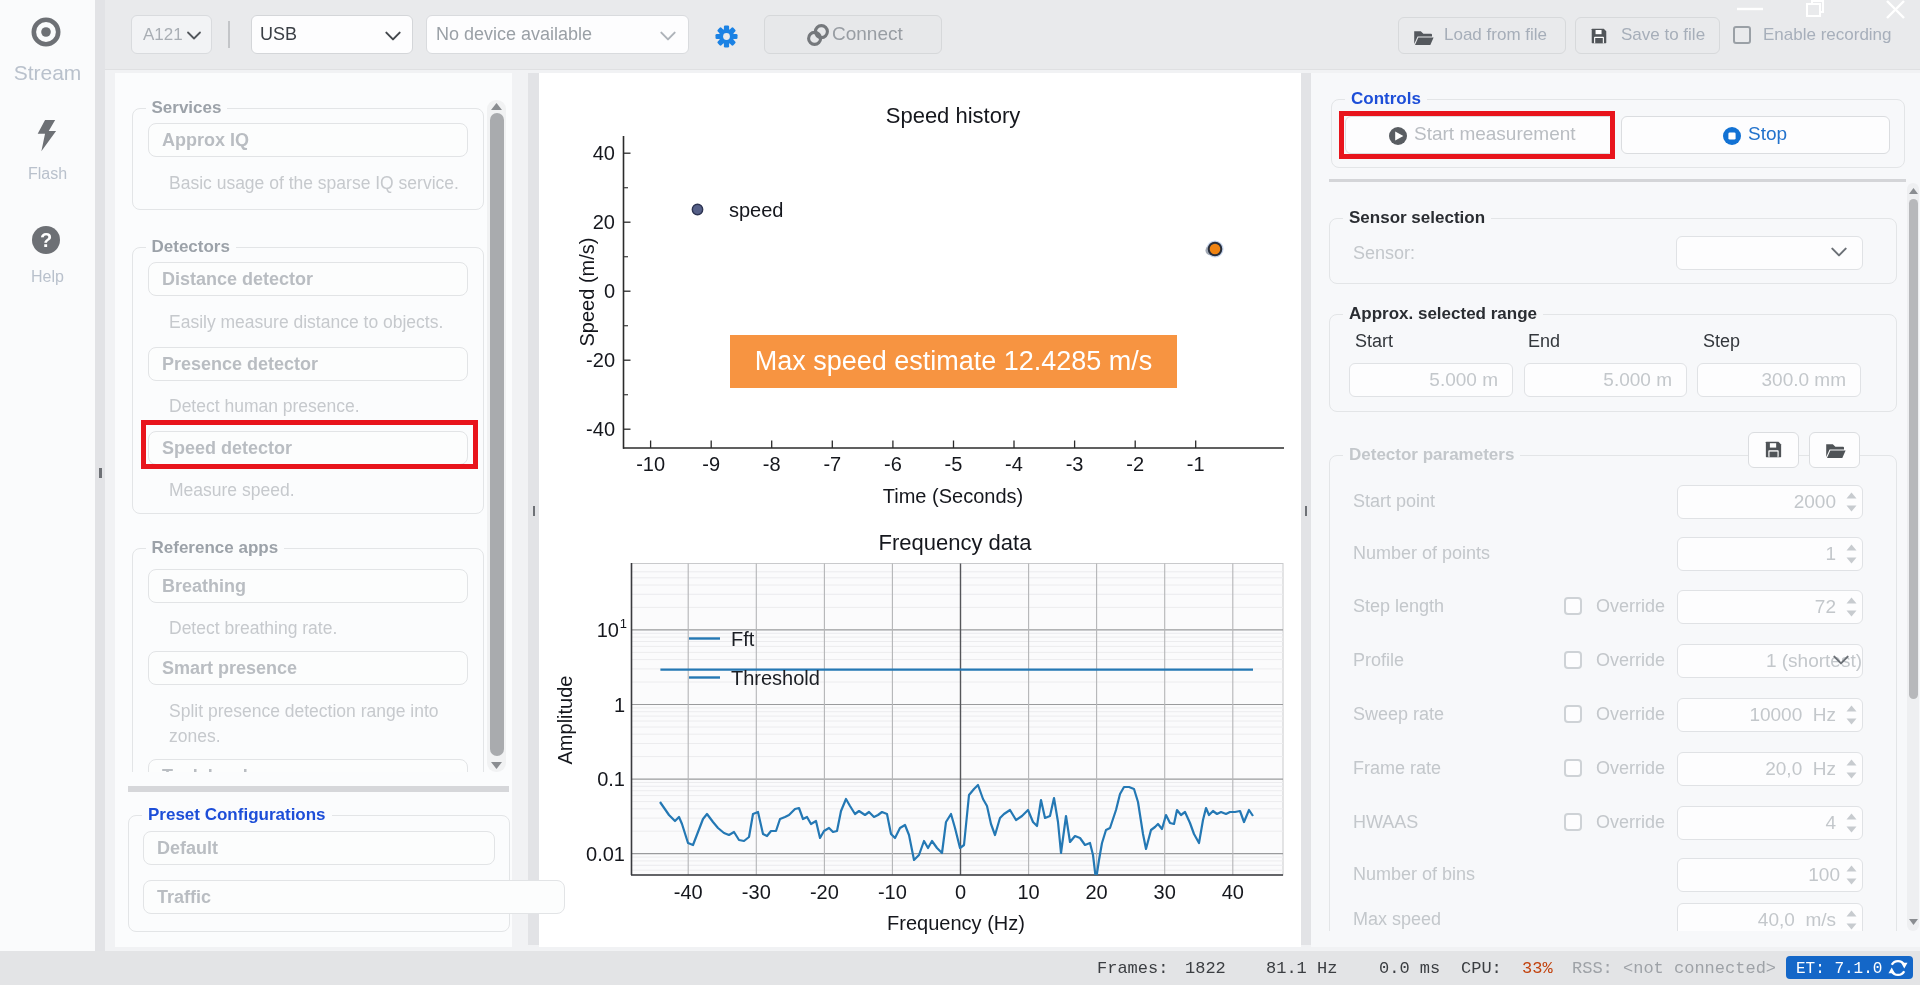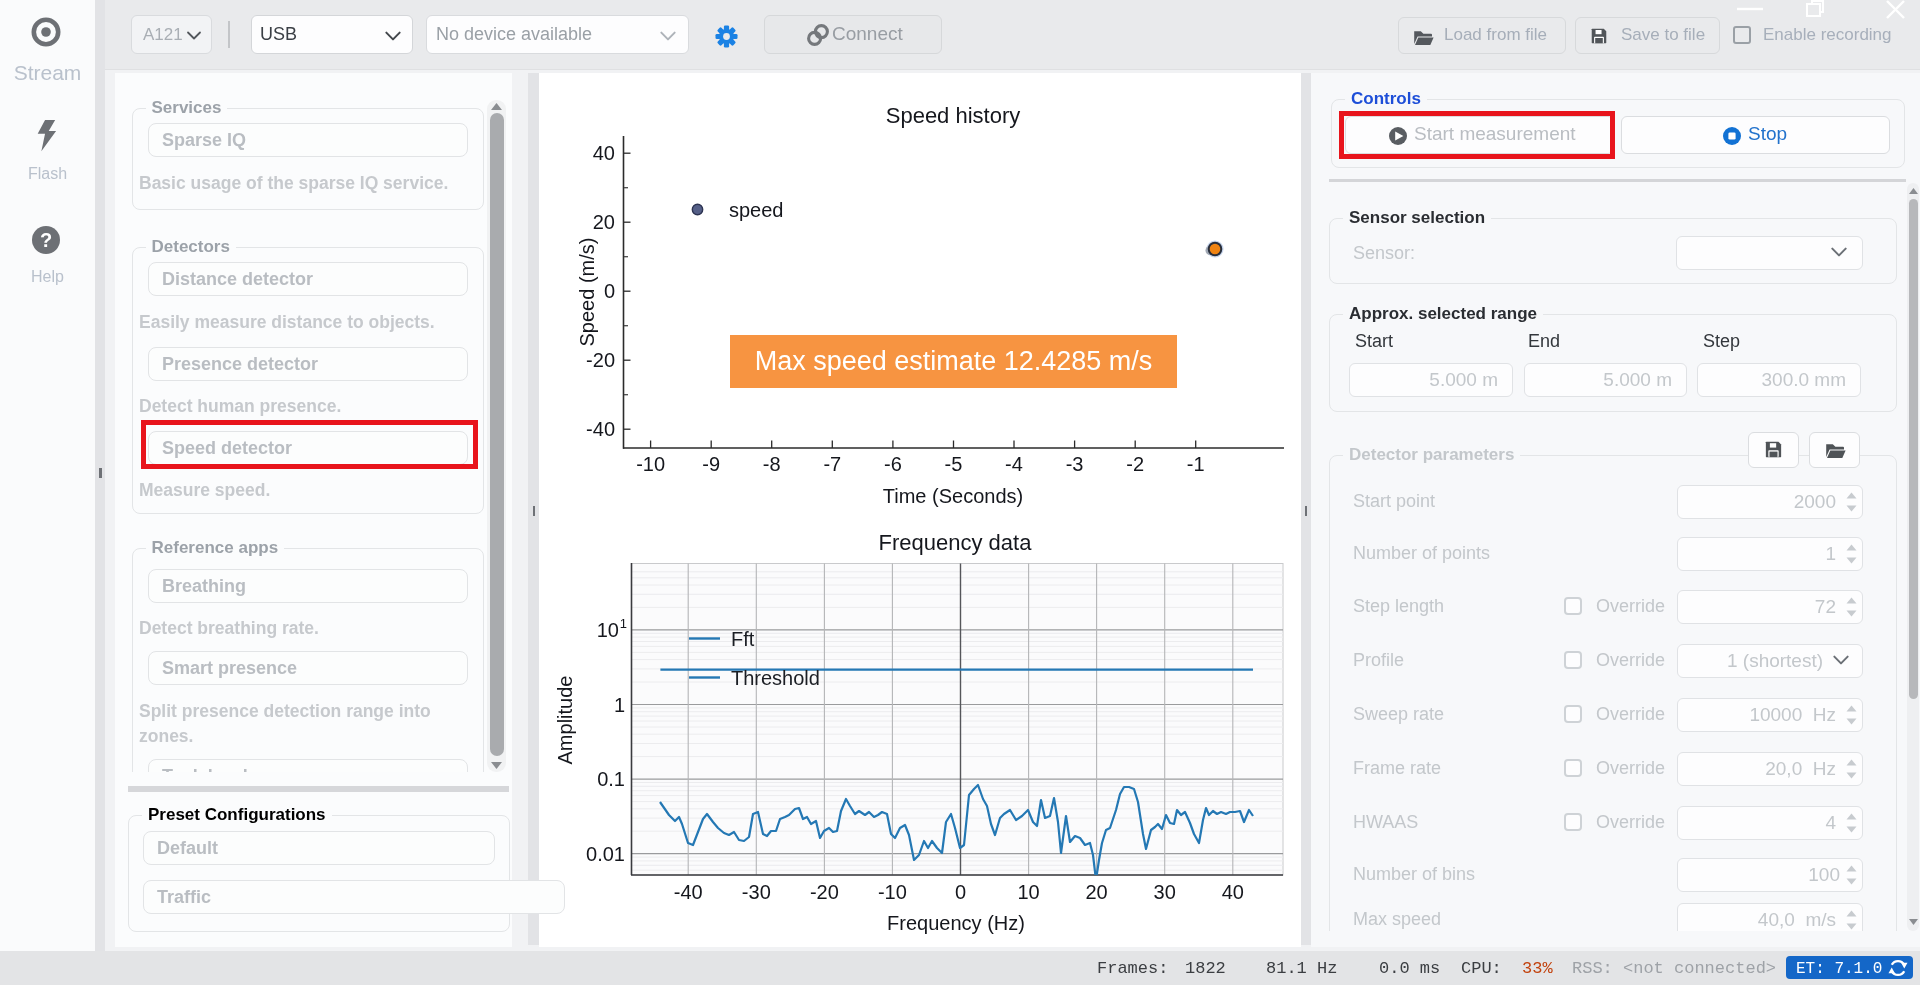--- a/index.html
+++ b/index.html
@@ -110,7 +110,7 @@
 <div class="gbox" style="left:16.5px;top:35px;width:352px;height:102px">
         <span class="leg" style="background:#fbfcfd;color:#9ca2a9">Services</span>
       </div>
-<div class="lbtn" style="top:50px">Sparse IQ</div>
+<div class="lbtn" style="top:50px">Approx IQ</div>
 <div class="desc" style="top:98px">Basic usage of the sparse IQ service.</div>
 <div class="gbox" style="left:16.5px;top:174px;width:352px;height:267px">
         <span class="leg" style="background:#fbfcfd;color:#9ca2a9">Detectors</span>

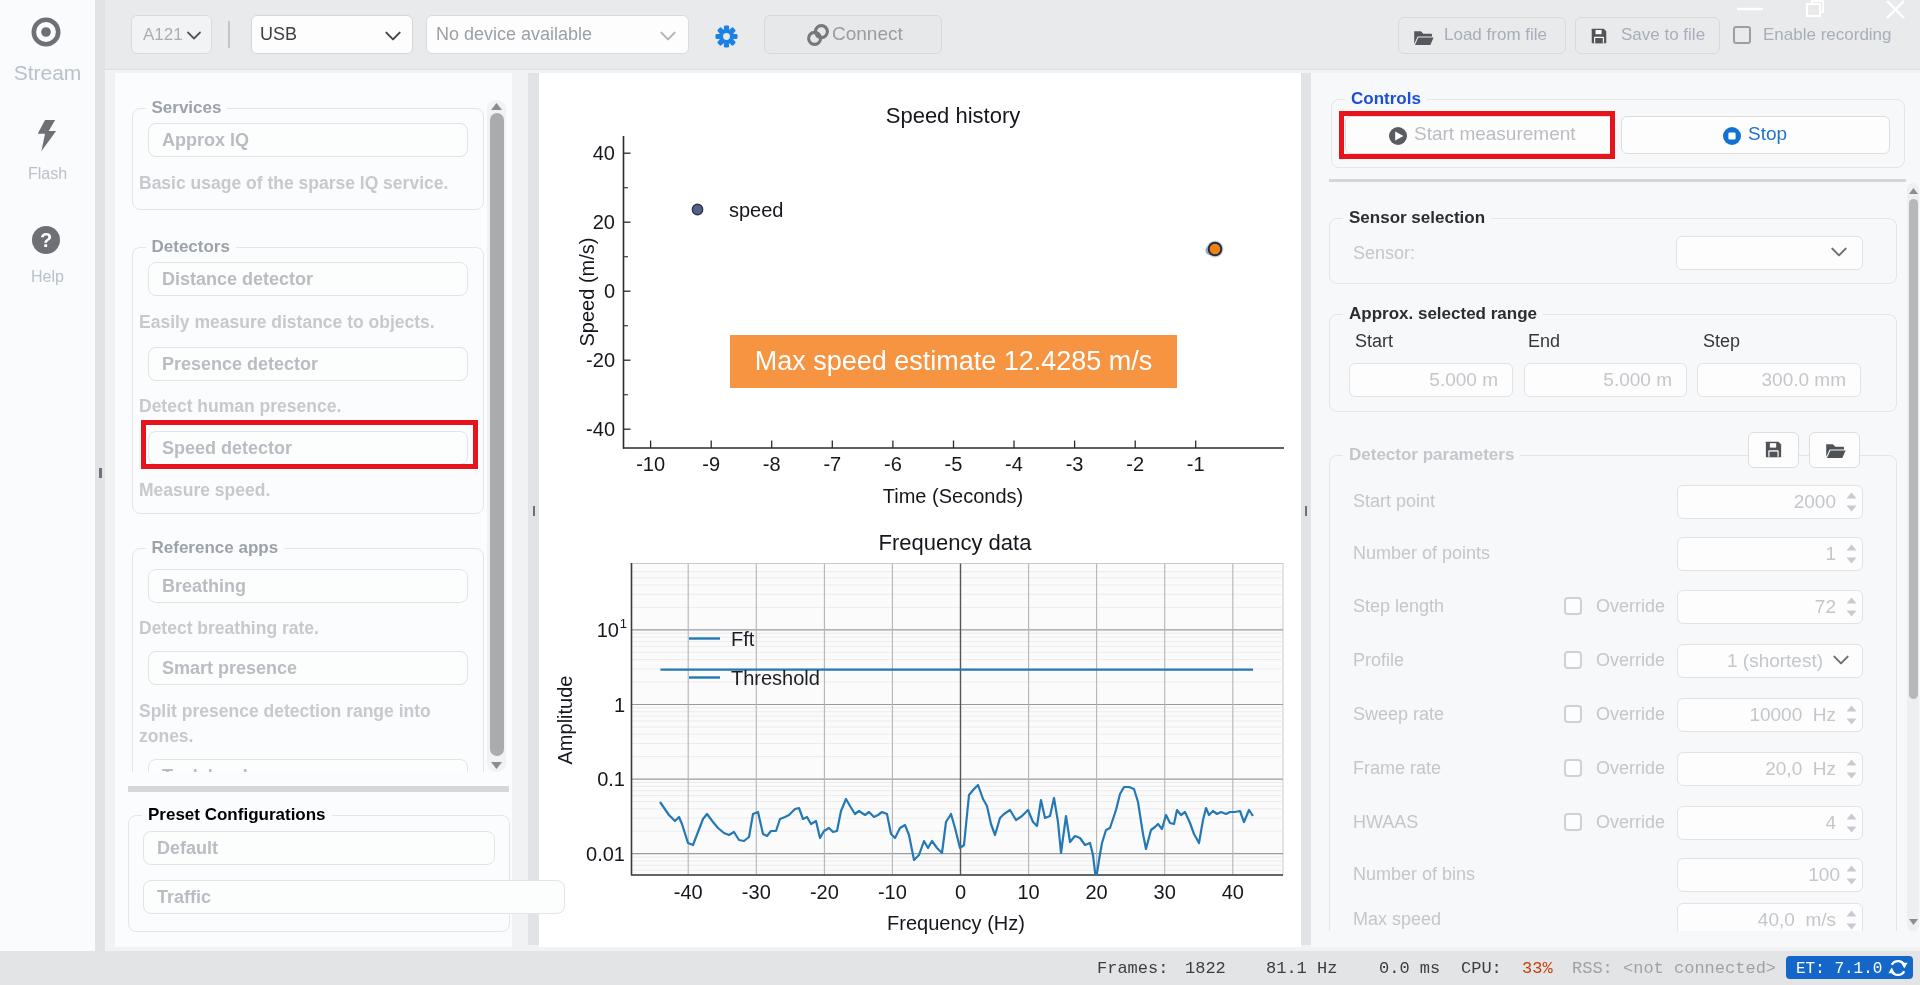--- a/index.html
+++ b/index.html
@@ -10,7 +10,7 @@
 .lbtn { position:absolute; left:33px; width:320px; height:34px; background:#fcfdfd;
   border:1px solid #e2e4e6; border-radius:8px; color:#b9bdc2; font-weight:bold; font-size:18px;
   line-height:32px; padding-left:13px; }
-.desc { position:absolute; left:24px; color:#c6c9cd; font-size:17.5px; line-height:25px;font-weight:bold; }
+.desc { position:absolute; left:54px; color:#c6c9cd; font-size:17.5px; line-height:25px; }
 .rlab { position:absolute; color:#c3c7cb; font-size:18px; }
 .dlab { position:absolute; color:#33373c; font-size:18px; }
 .inp { position:absolute; background:#fdfdfe; border:1px solid #e0e2e5; border-radius:6px; height:34px;

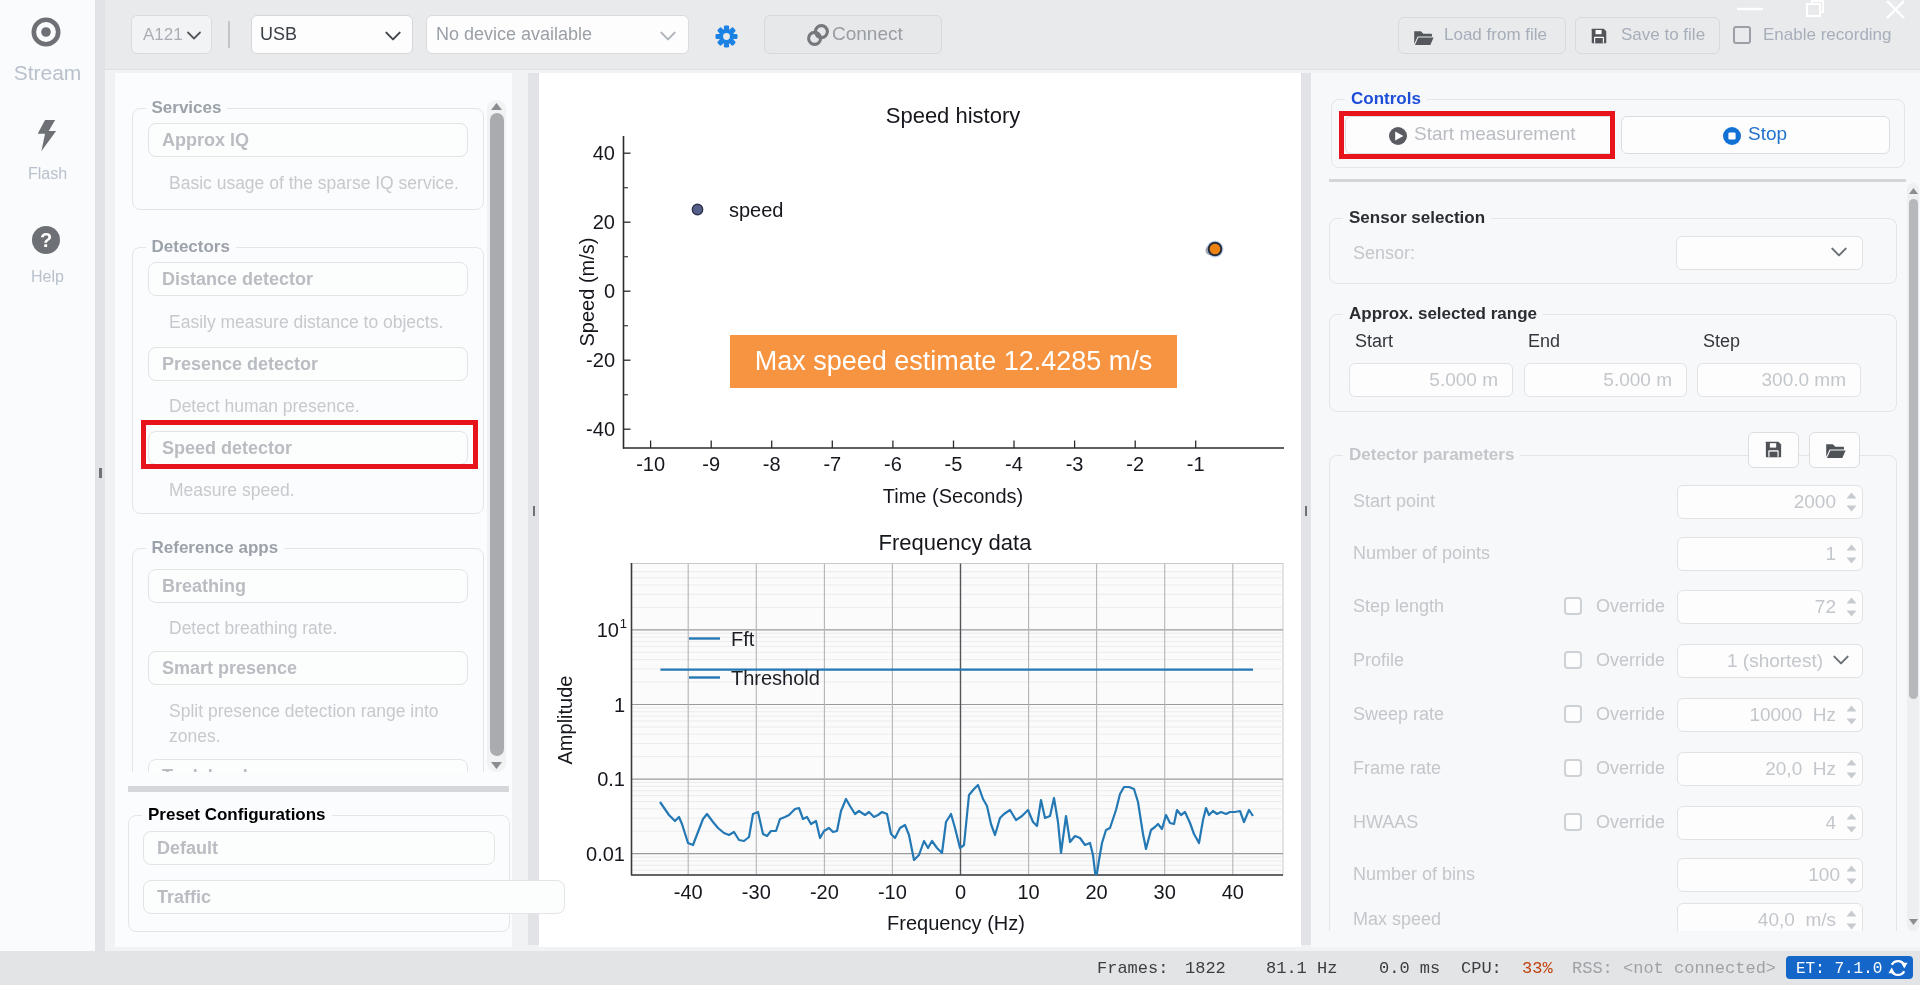--- a/index.html
+++ b/index.html
@@ -348,7 +348,7 @@
 <div class="rlab" style="left:40px;top:466.5px">Profile</div>
 <div class="cb" style="left:251px;top:467.5px"></div>
 <div class="rlab" style="left:283px;top:466.5px">Override</div>
-<div class="inp" style="left:364px;top:460.5px;width:186px;text-align:center;padding-left:10px">1 (shortest)</div>
+<div class="inp" style="left:364px;top:460.5px;width:186px;text-align:right;padding-left:10px">1 (shortest)</div>
 <svg width="18" height="10" viewBox="0 0 20 12" style="position:absolute;left:519px;top:471.5px">
       <polyline points="2,2 10,10 18,2" fill="none" stroke="#6b7076" stroke-width="2.4" stroke-linecap="round" stroke-linejoin="round"></polyline>
     </svg>

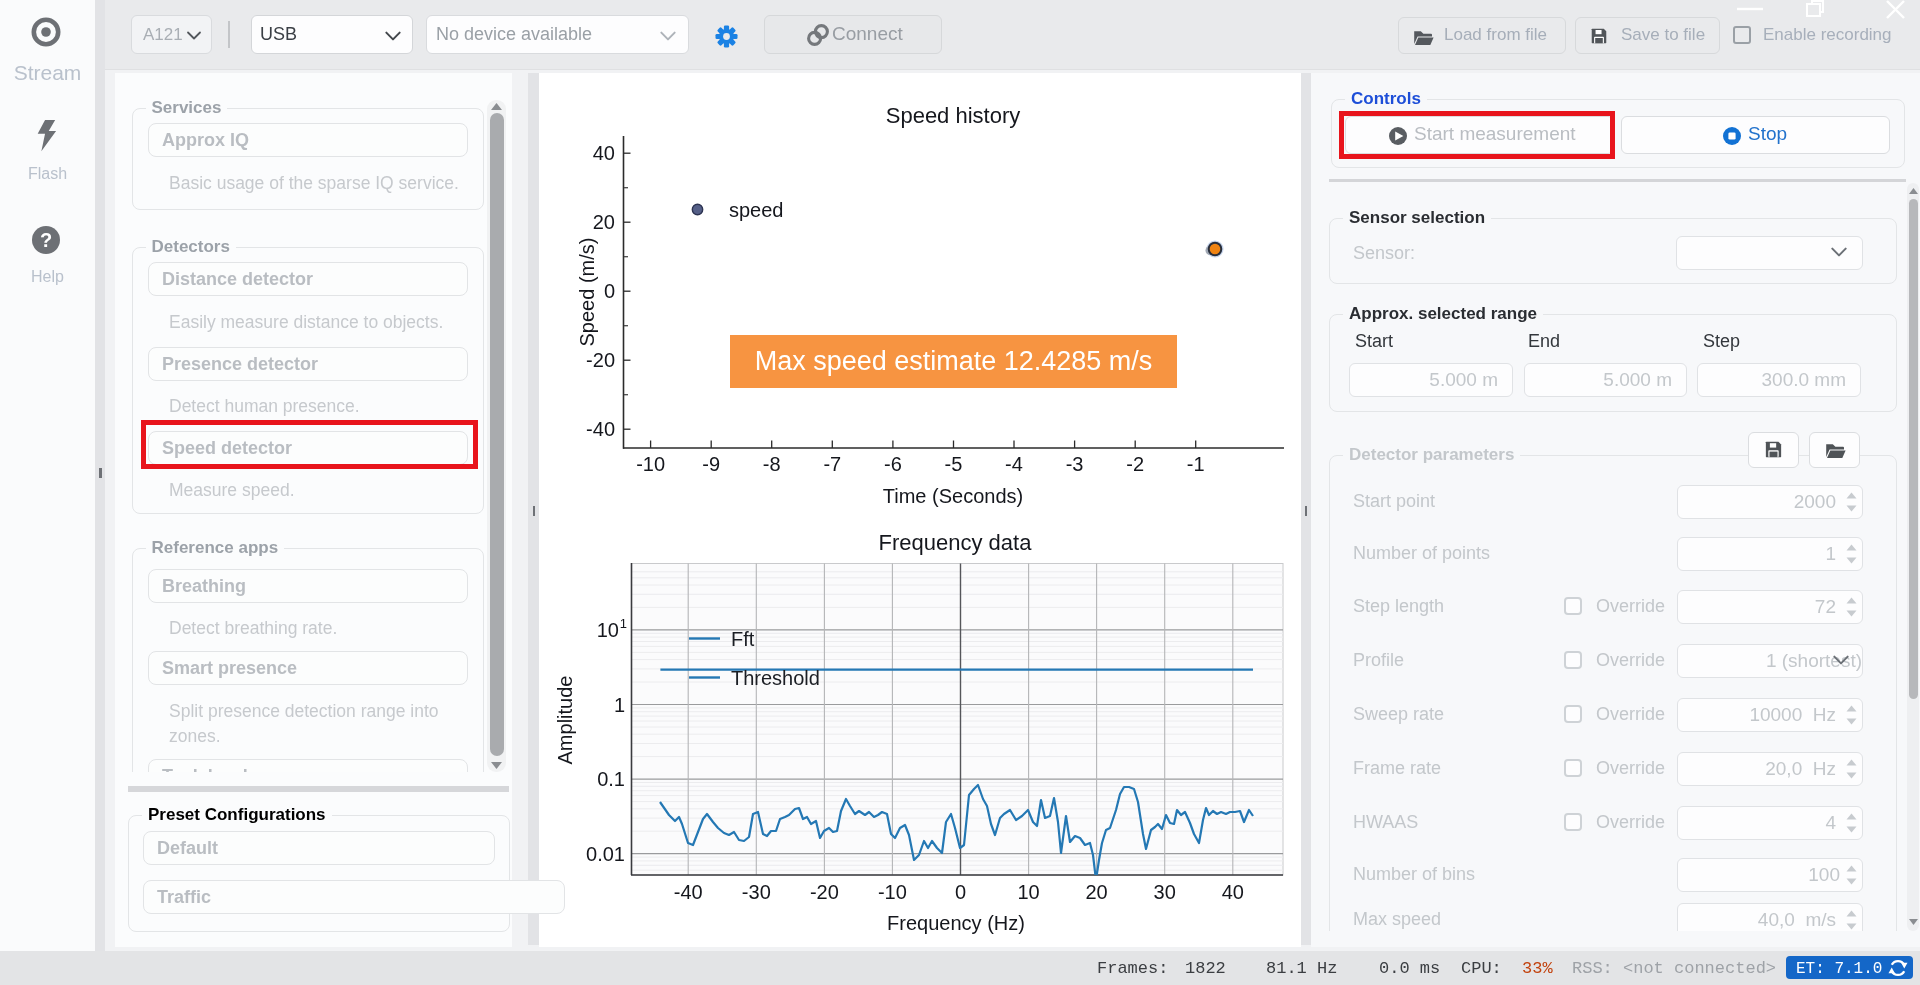--- a/index.html
+++ b/index.html
@@ -142,7 +142,7 @@
 <div class="abs" style="left:489.5px;top:113px;width:14px;height:643px;background:#a9abae;border-radius:7px"></div>
 <div class="abs" style="left:128px;top:786px;width:381px;height:5.5px;background:#d6d7da"></div>
 <div class="gbox" style="left:128px;top:815px;width:382px;height:117px">
-    <span class="leg" style="background:#fbfcfd;color:#000000">Preset Configurations</span>
+    <span class="leg" style="background:#fbfcfd;color:#1d4ed8">Preset Configurations</span>
   </div>
 <div class="abs lbtn" style="left:143px;top:831px;width:352px;right:auto">Default</div>
 <div class="abs lbtn" style="left:143px;top:880px;width:422px;right:auto">Traffic</div>

